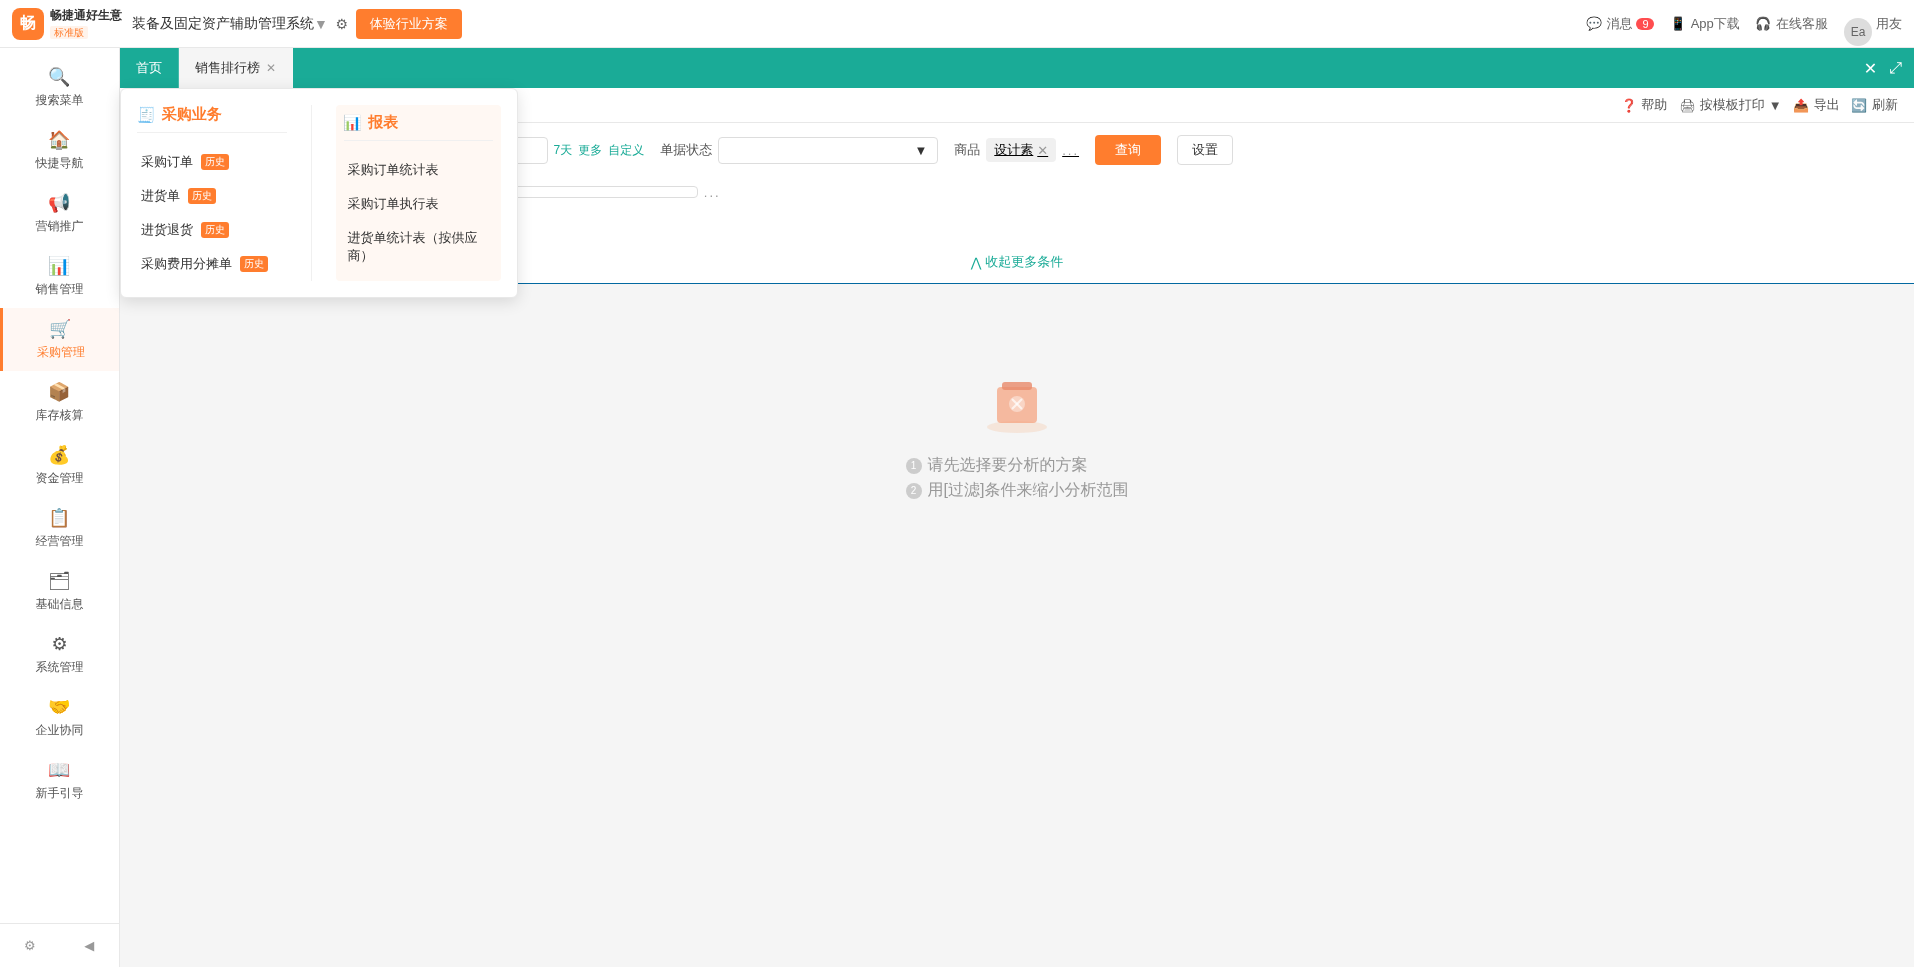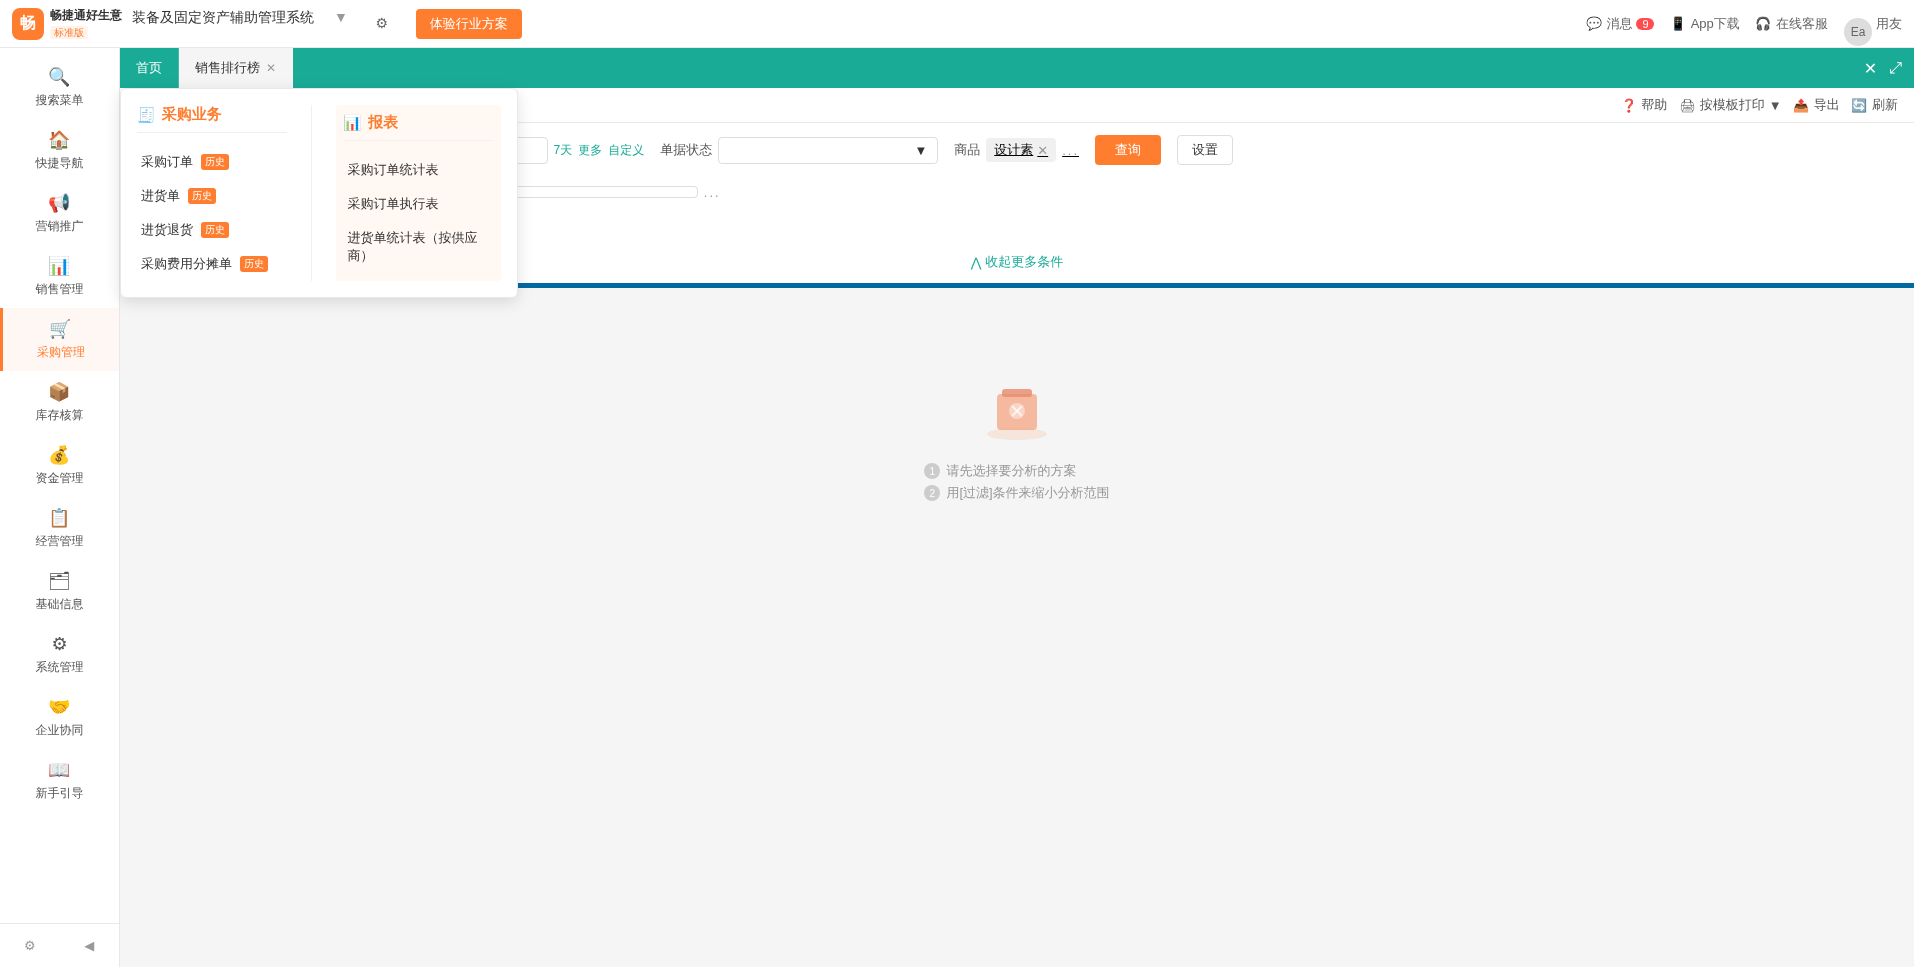--- a/index.html
+++ b/index.html
@@ -33,7 +33,7 @@
 
     .system-title {
       flex: 1;
-      display: flex; align-items: flex-start; gap: 20px;
+      display: flex; align-items: center; gap: 0;
       font-size: 14px; color: #333;
     }
     .title-dropdown { cursor: pointer; color: #999; }

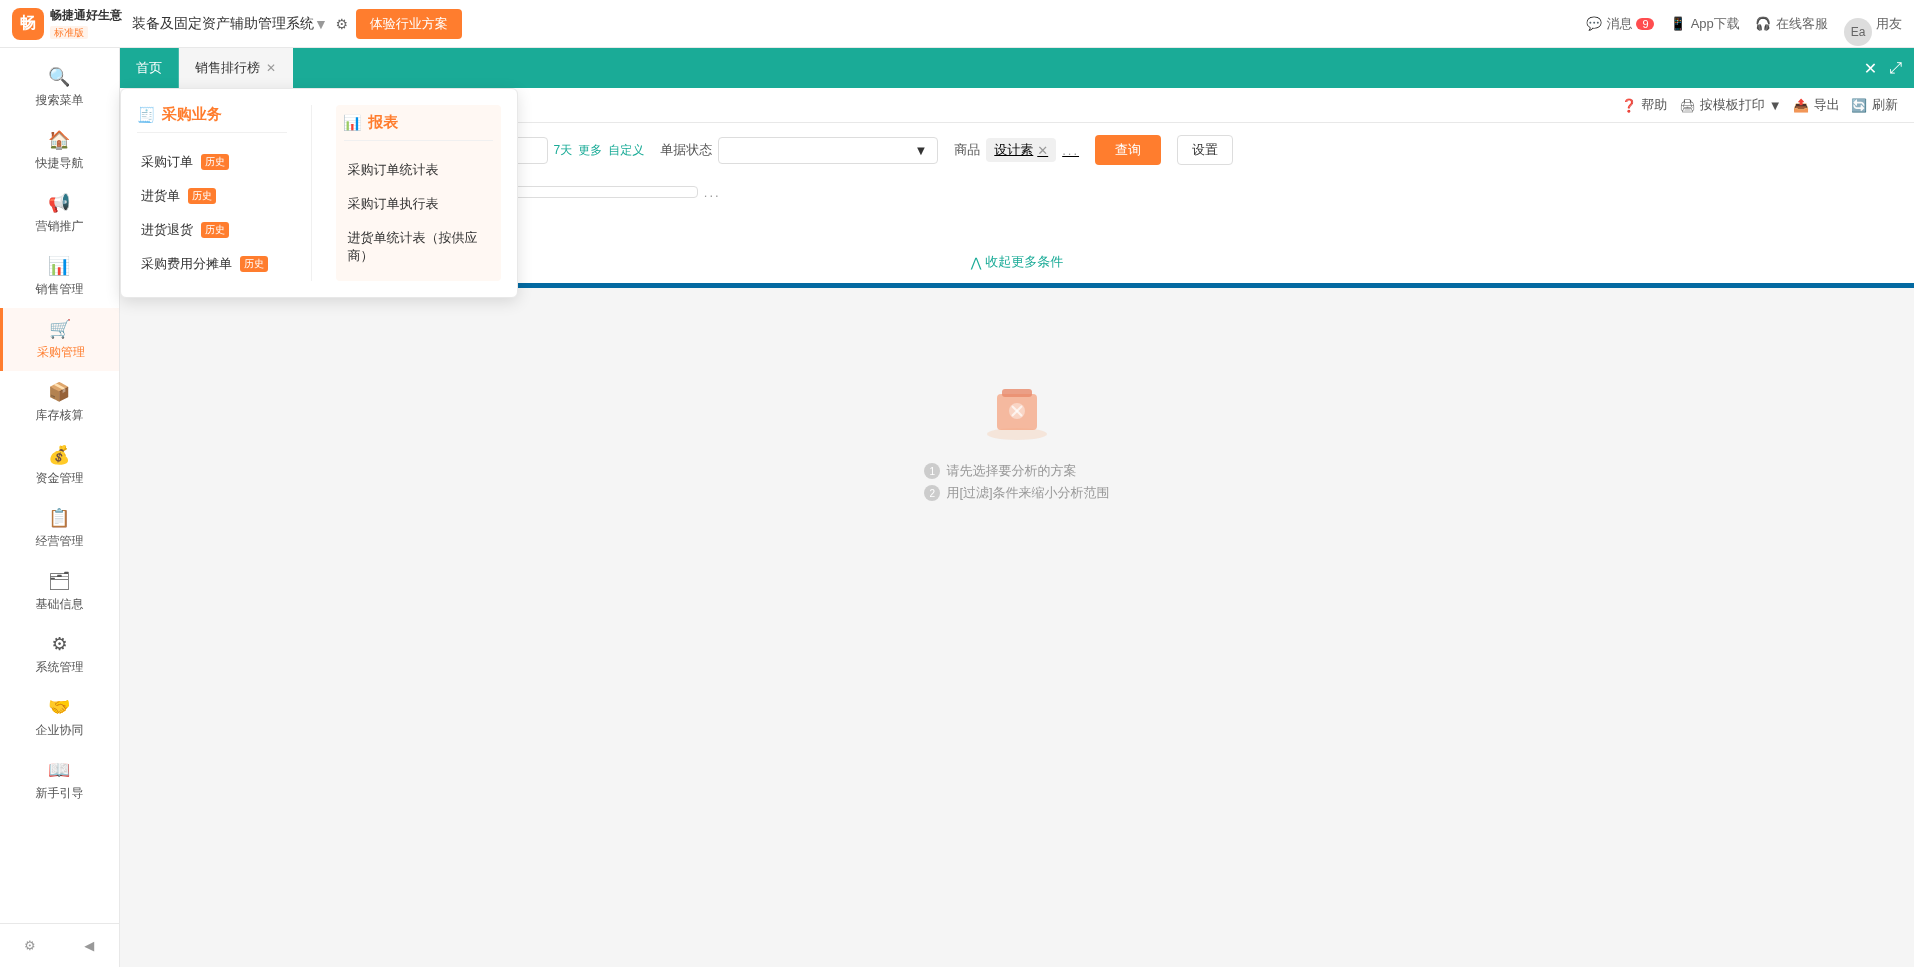--- a/index.html
+++ b/index.html
@@ -120,7 +120,7 @@
     .filter-area {
       background: #fff;
       padding: 12px 16px;
-      border-bottom: 5px solid #0369a1;
+      border-bottom: 1px solid #0369a1;
     }
     .filter-row { display: flex; align-items: center; gap: 16px; margin-bottom: 12px; flex-wrap: wrap; }
     .filter-item { display: flex; align-items: center; gap: 6px; }

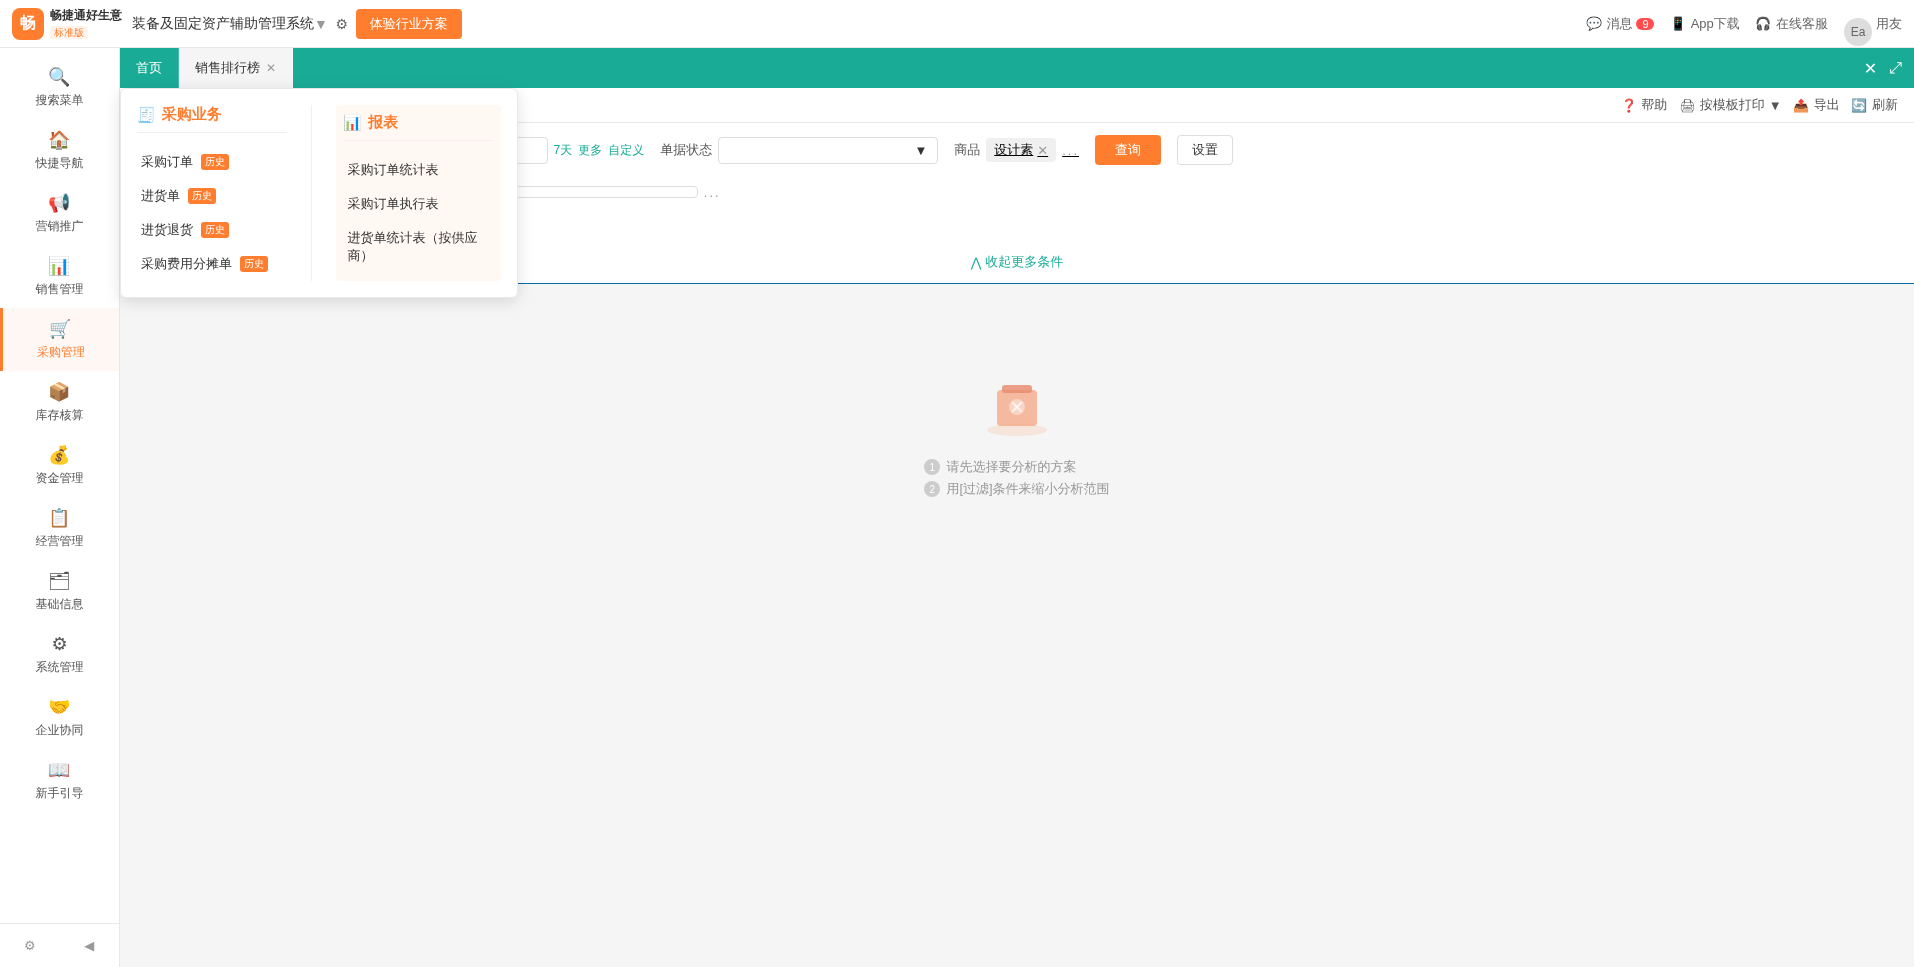--- a/index.html
+++ b/index.html
@@ -158,7 +158,7 @@
       display: flex; flex-direction: column; align-items: center; justify-content: center;
       height: 300px; color: #999; gap: 8px;
     }
-    .empty-text { font-size: 13px; color: #999; }
+    .empty-text { font-size: 16px; color: #999; }
 
     
     .dropdown-menu {

